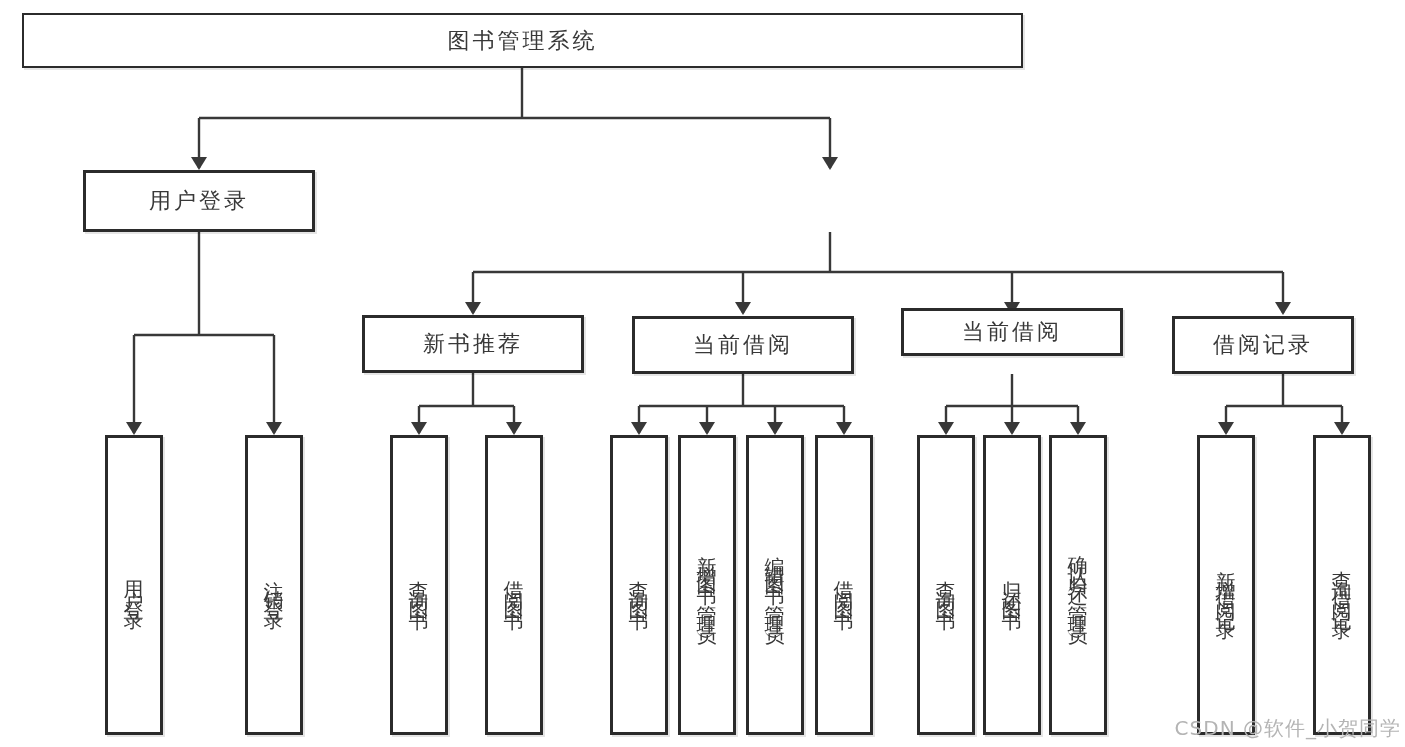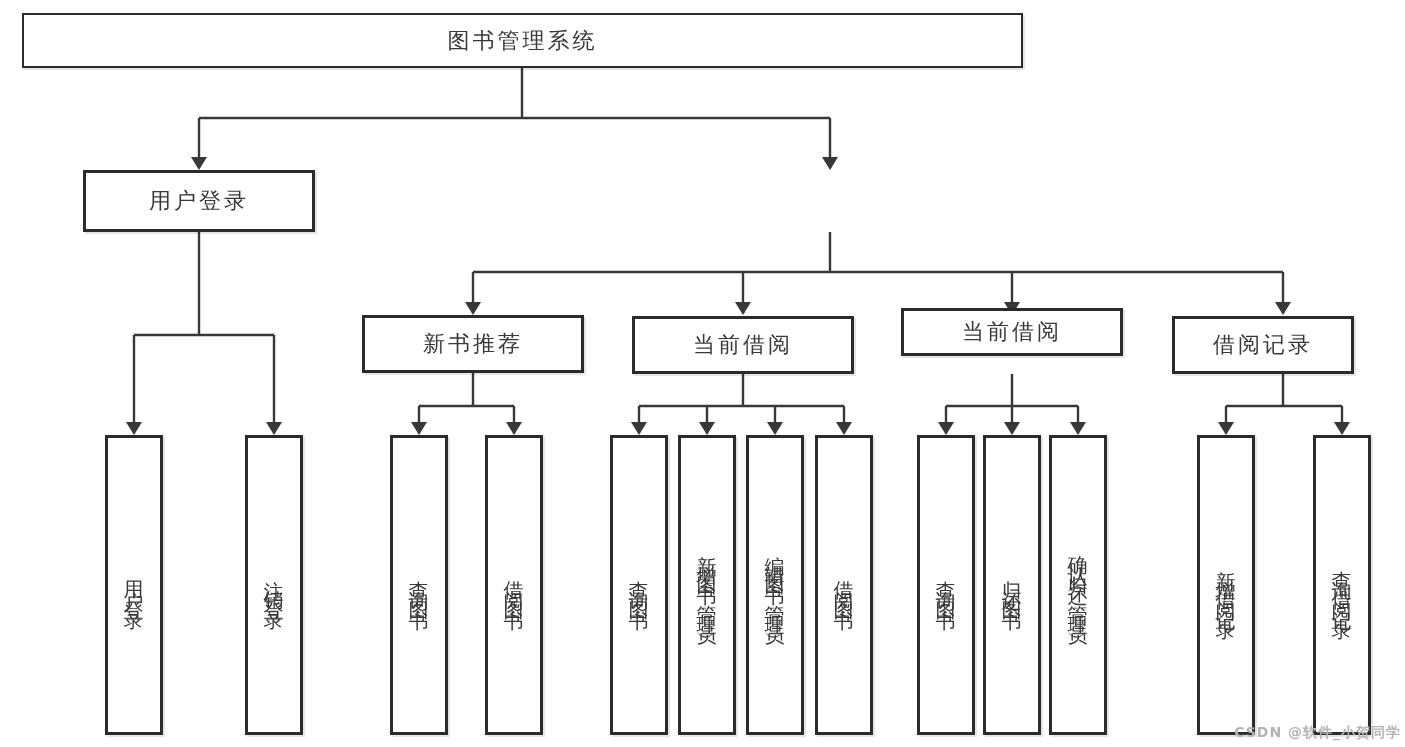--- a/index.html
+++ b/index.html
@@ -28,7 +28,7 @@
   }
   .watermark{
     position:absolute;right:4px;bottom:5px;z-index:5;
-    font-size:14px;letter-spacing:1px;color:var(--watermark);white-space:nowrap;font-weight:bold;
+    font-size:20px;letter-spacing:1px;color:var(--watermark);white-space:nowrap;
   }
 </style>
 </head>

